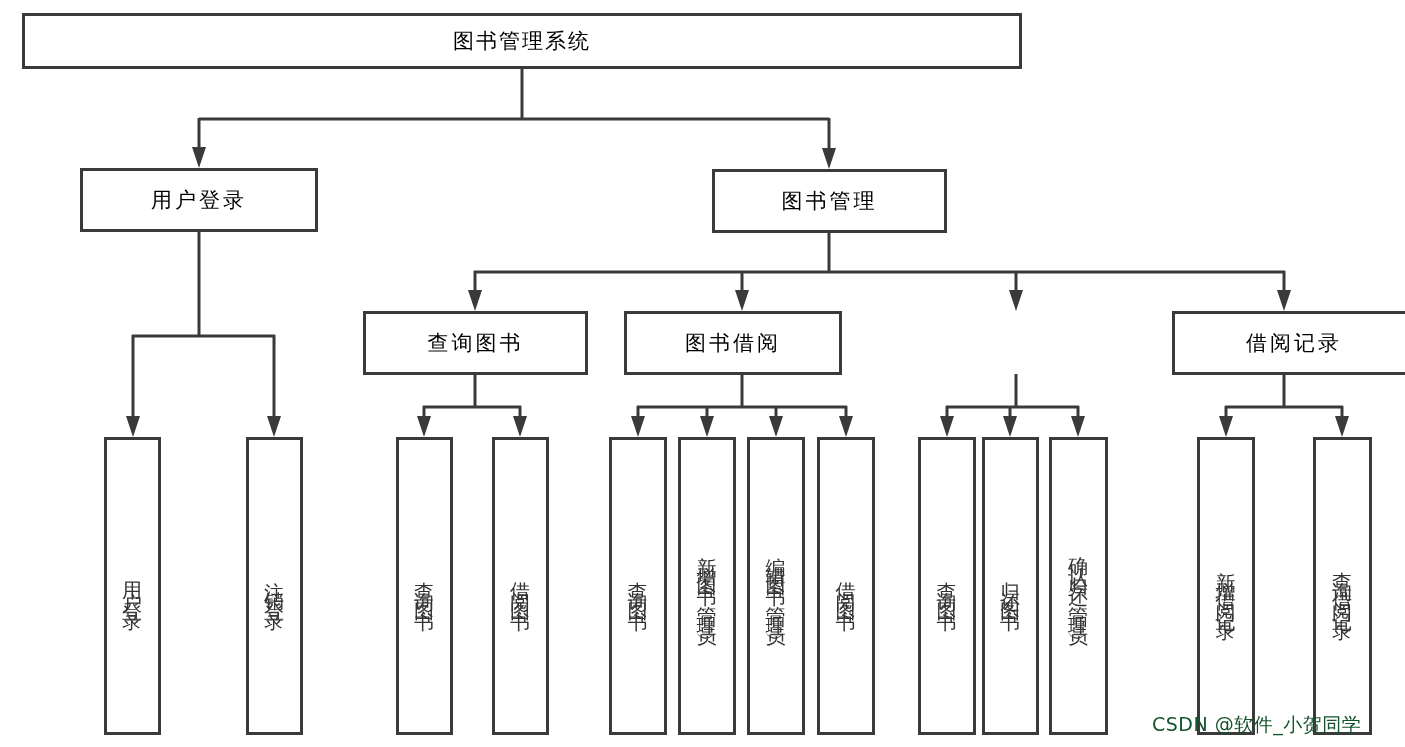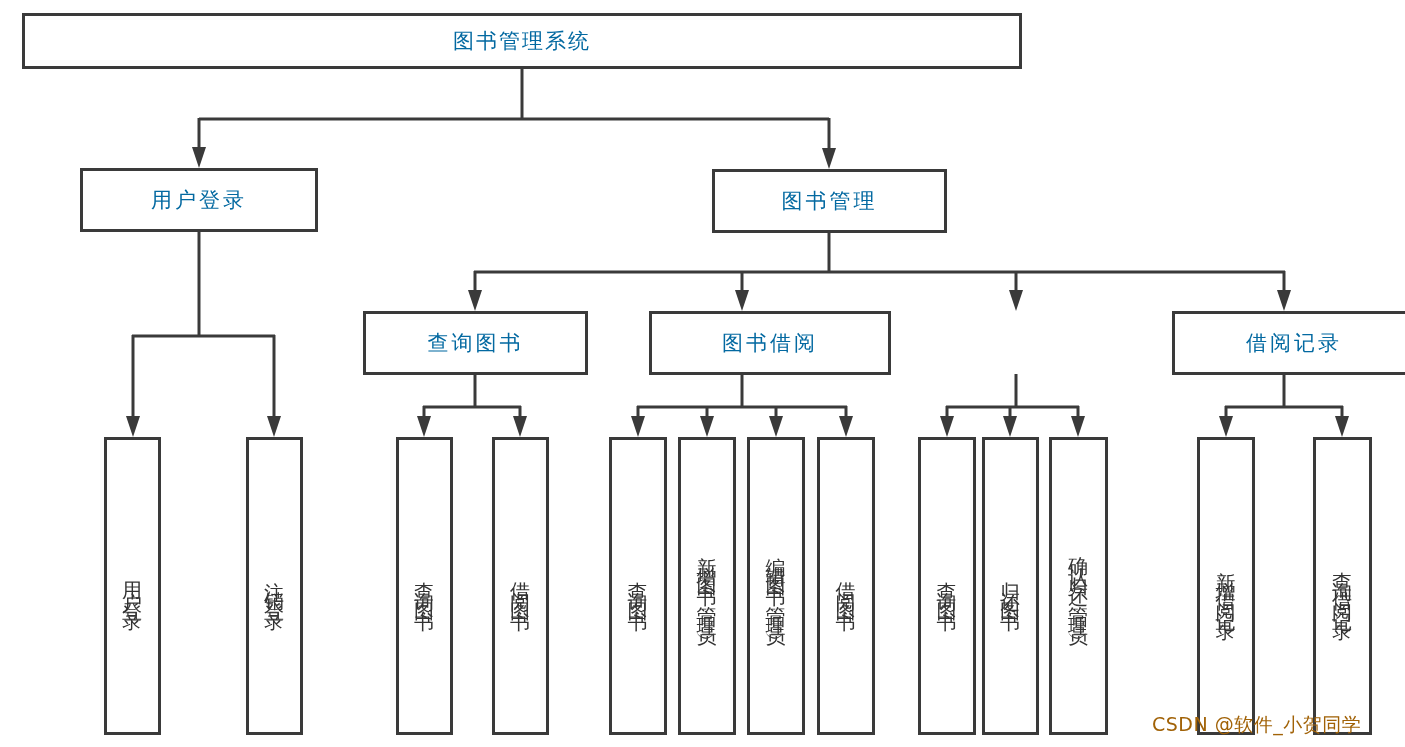--- a/index.html
+++ b/index.html
@@ -13,7 +13,7 @@
     border:3px solid #3a3a3a;
     display:flex;align-items:center;justify-content:center;text-align:center;
   }
-  .node.h span{font-size:21px;letter-spacing:3px;white-space:nowrap;color:#0369a1;text-align:center;}
+  .node.h span{font-size:21px;letter-spacing:3px;white-space:nowrap;color:#000000;text-align:center;}
   .node.root span{font-size:21px;letter-spacing:2px;}
   .node.v span{
     writing-mode:vertical-rl;text-orientation:mixed;

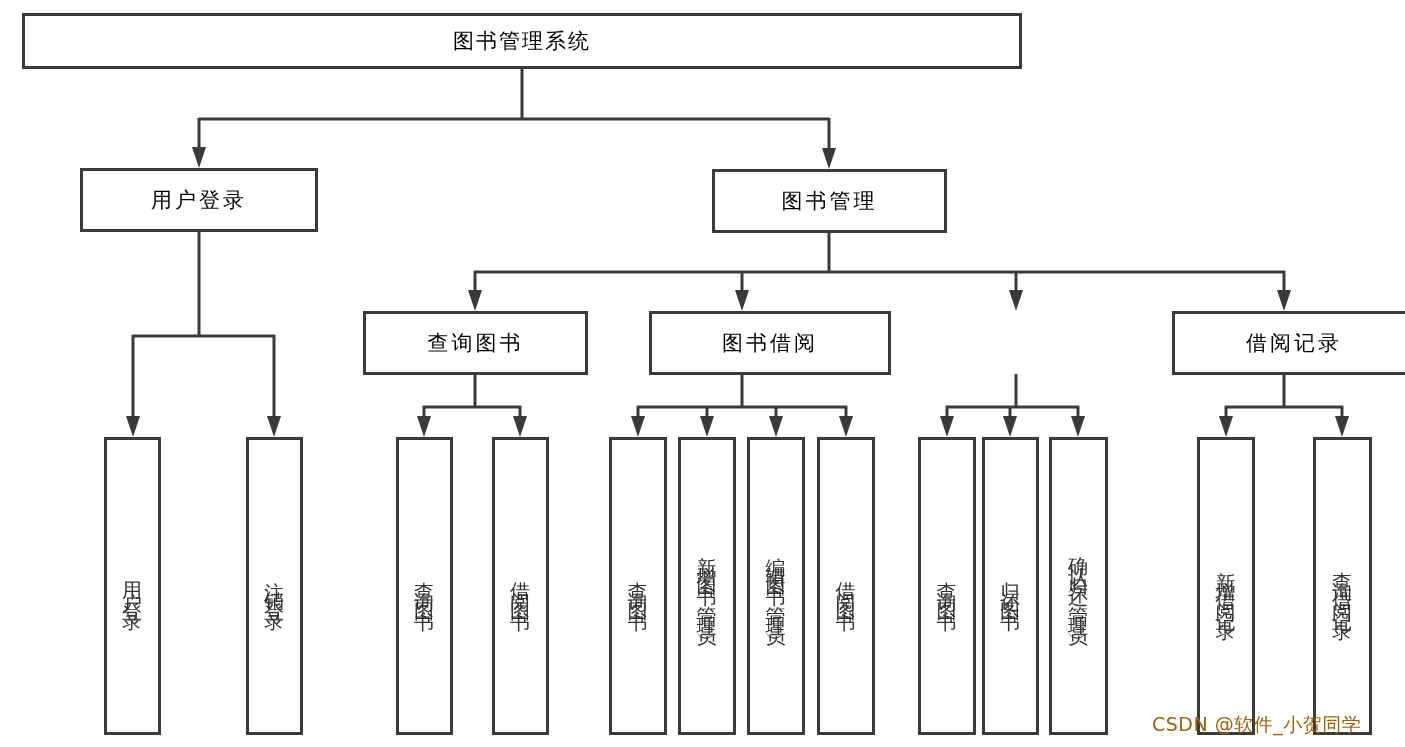--- a/index.html
+++ b/index.html
@@ -109,7 +109,7 @@
   <div class="node h" style="left:363px;top:311px;width:225px;height:64px">
     <span>查询图书</span>
   </div>
-  <div class="node h" style="left:649px;top:311px;width:242px;height:64px">
+  <div class="node h" style="left:624px;top:311px;width:218px;height:64px">
     <span>图书借阅</span>
   </div>
   <div class="node h" style="left:1172px;top:311px;width:244px;height:64px">

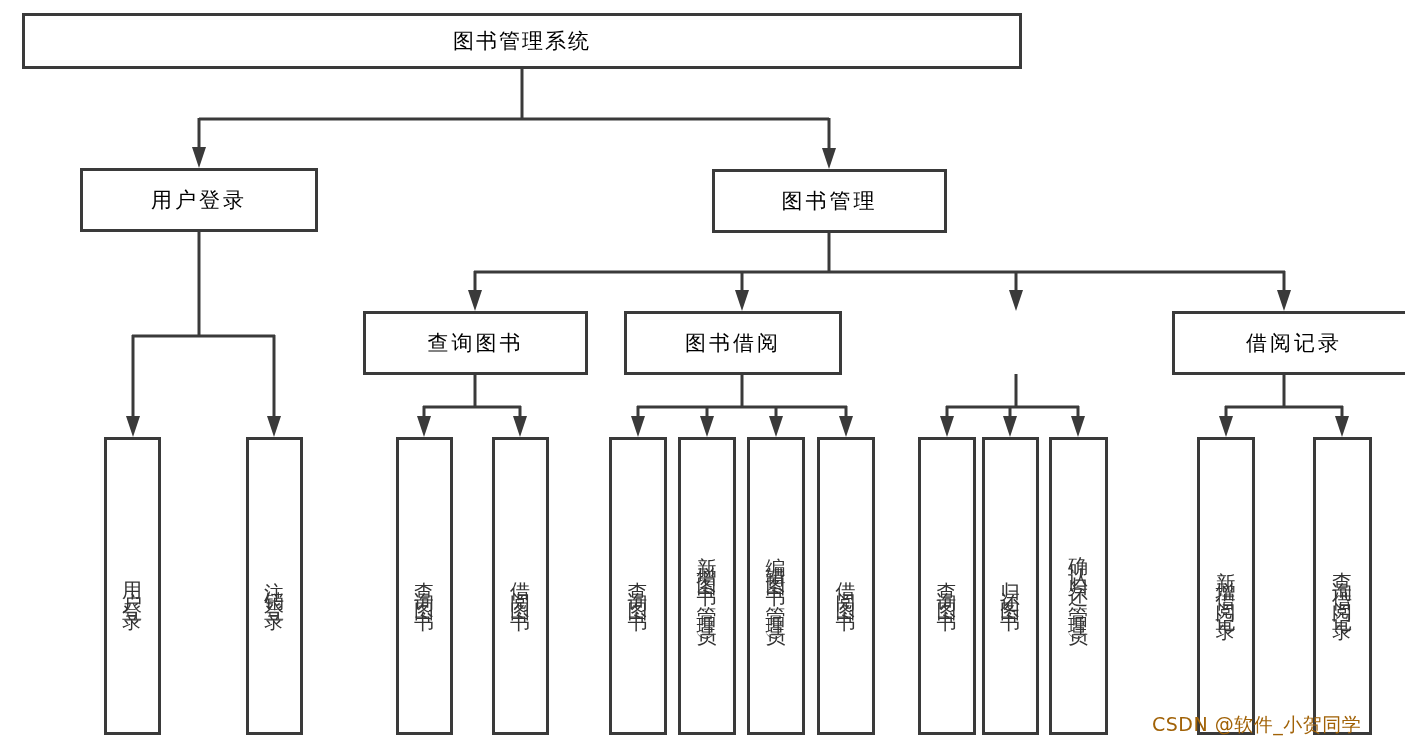--- a/index.html
+++ b/index.html
@@ -21,7 +21,7 @@
   }
   .watermark{
     position:absolute;left:1152px;top:712px;
-    font-size:19px;letter-spacing:0.5px;color:#a16207;white-space:nowrap;
+    font-size:19px;letter-spacing:0.5px;color:#14532d;white-space:nowrap;
   }
 </style>
 </head>

